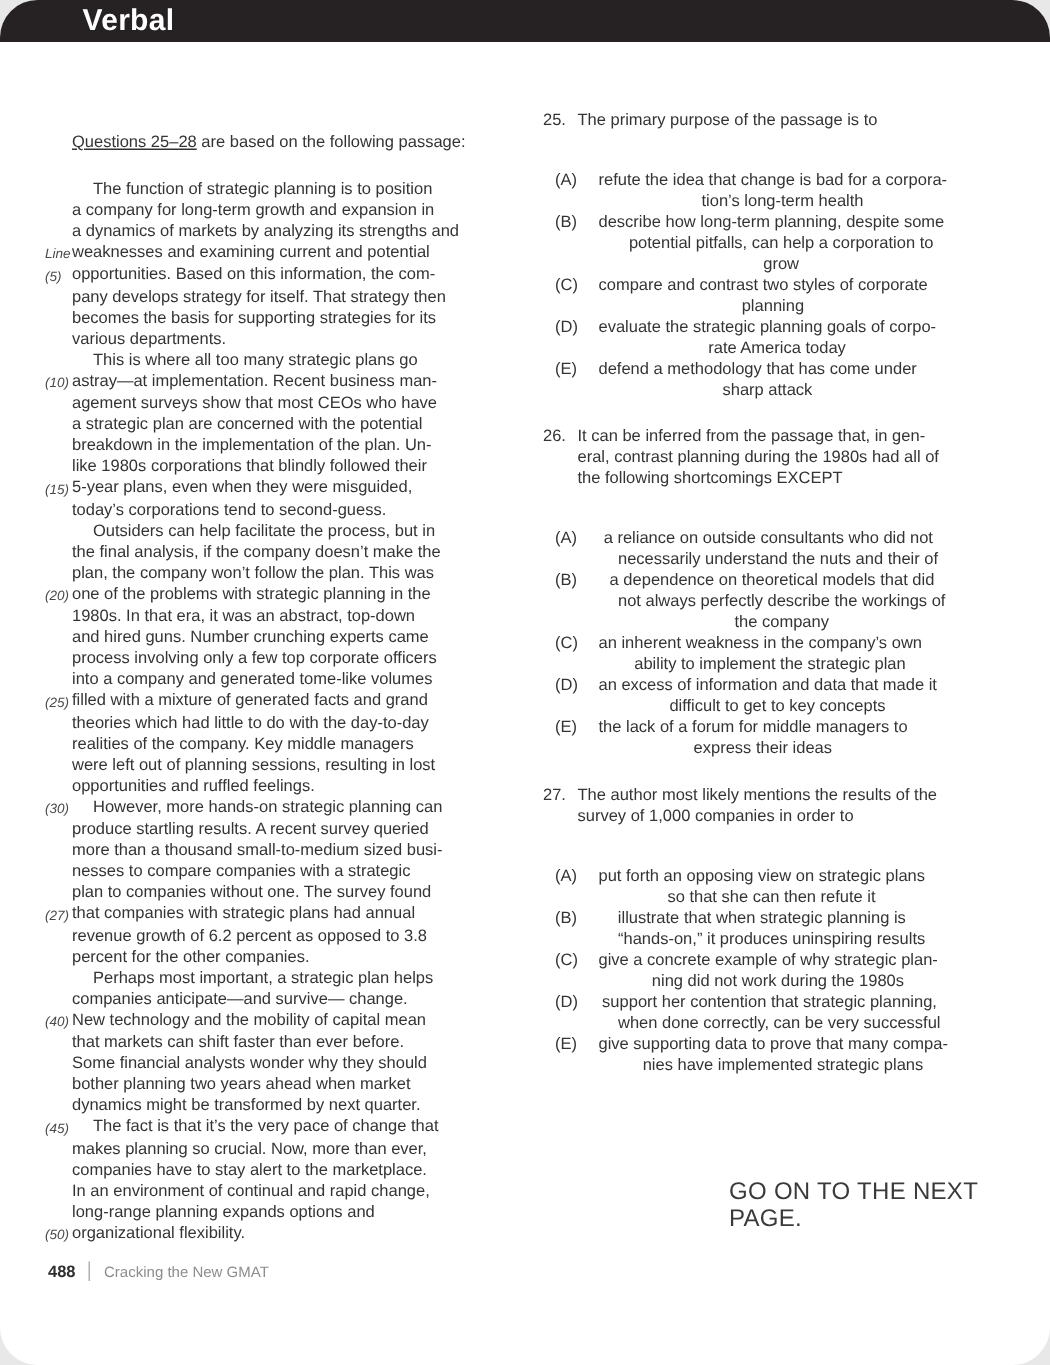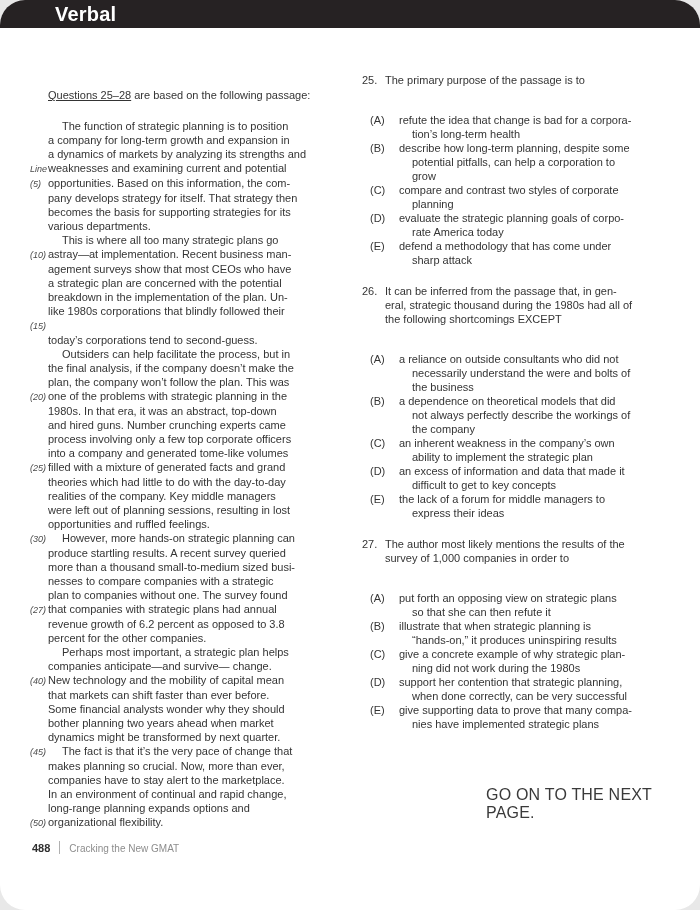--- a/index.html
+++ b/index.html
@@ -24,7 +24,7 @@
   .qtext div{white-space:nowrap;}
   .choice{display:flex;padding-left:8px;}
   .cletter{flex:0 0 29px;}
-  .clines div{white-space:nowrap;}
+  .clines div{white-space:nowrap;text-align:center;}
   .clines div.cont{padding-left:13px;}
   .go-on{position:absolute;left:486px;top:786px;font-size:16px;letter-spacing:0.2px;color:#3a3a3a;}
   .footer-left{position:absolute;left:32px;top:841px;display:flex;align-items:flex-end;}

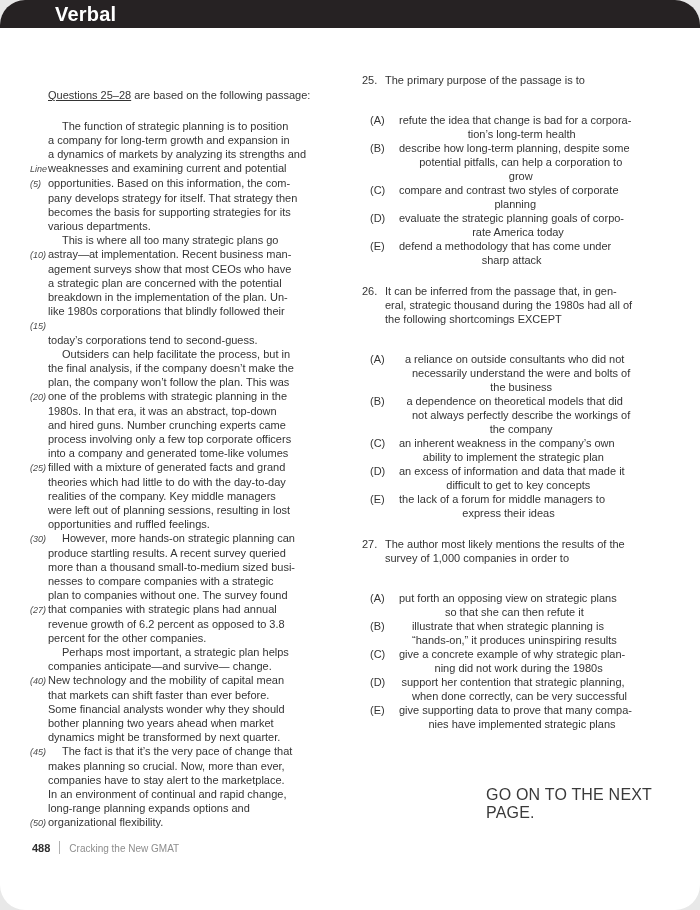--- a/index.html
+++ b/index.html
@@ -297,7 +297,7 @@
             <span class="qnum">26.</span>
             <div class="qtext">
               <div>It can be inferred from the passage that, in gen-</div>
-              <div>eral, strategic thousand during the 1980s had all of</div>
+              <div>eral, contrast planning during the 1980s had all of</div>
               <div>the following shortcomings EXCEPT</div>
             </div>
           </div>

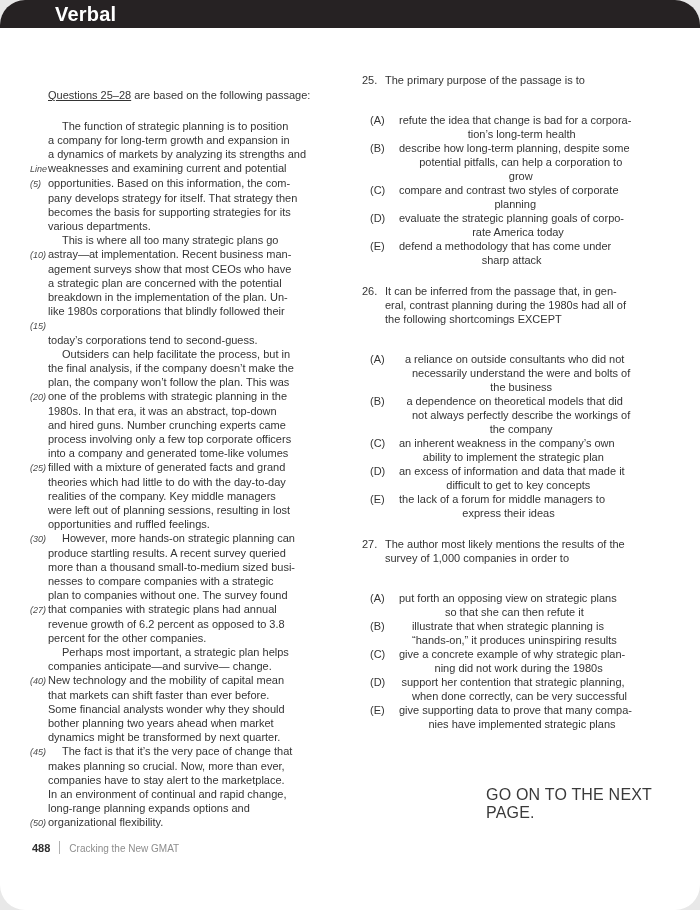--- a/index.html
+++ b/index.html
@@ -102,6 +102,7 @@
         </div>
         <div class="pline">
           <span class="lnum">(15)</span>
+          <span class="ltext">5-year plans, even when they were misguided,</span>
         </div>
         <div class="pline">
           <span class="lnum"></span>

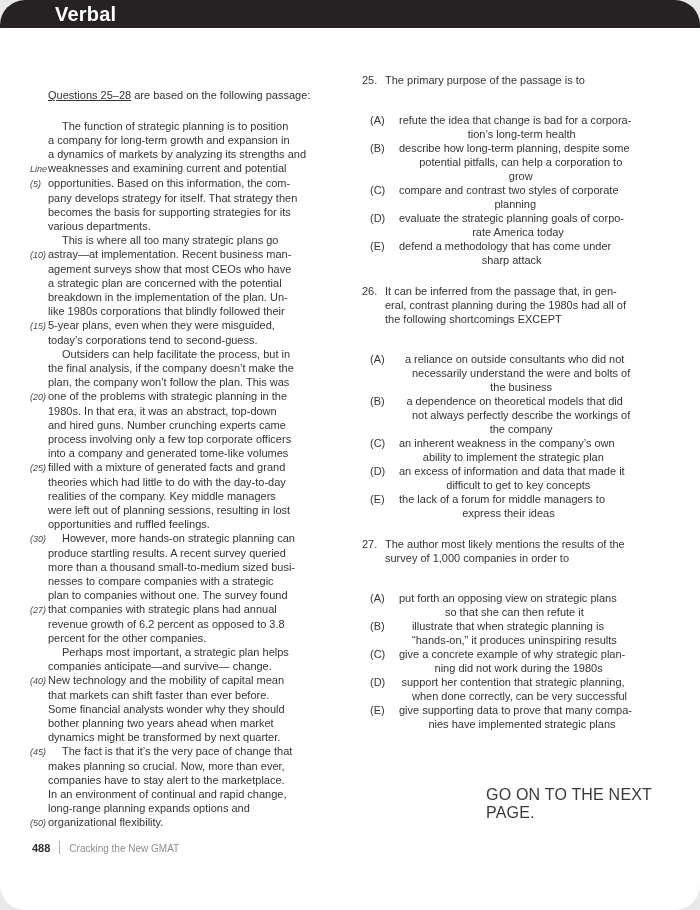--- a/index.html
+++ b/index.html
@@ -306,7 +306,7 @@
             <span class="cletter">(A)</span>
             <div class="clines">
               <div>a reliance on outside consultants who did not</div>
-              <div class="cont">necessarily understand the were and bolts of</div>
+              <div class="cont">necessarily understand the nuts and their of</div>
               <div class="cont">the business</div>
             </div>
           </div>

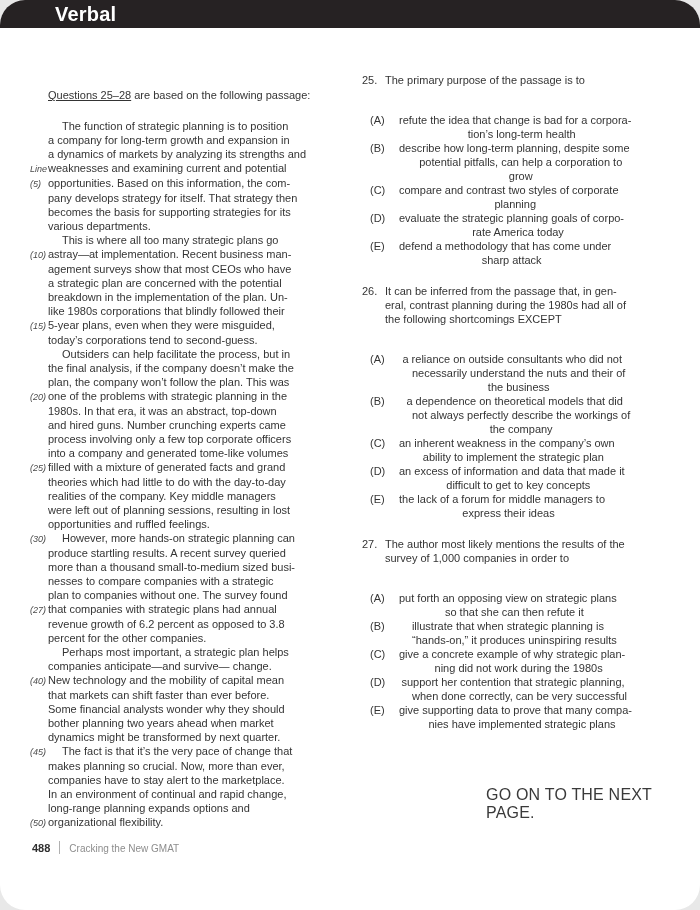--- a/index.html
+++ b/index.html
@@ -307,7 +307,6 @@
             <div class="clines">
               <div>a reliance on outside consultants who did not</div>
               <div class="cont">necessarily understand the nuts and their of</div>
-              <div class="cont">the business</div>
             </div>
           </div>
           <div class="choice">

